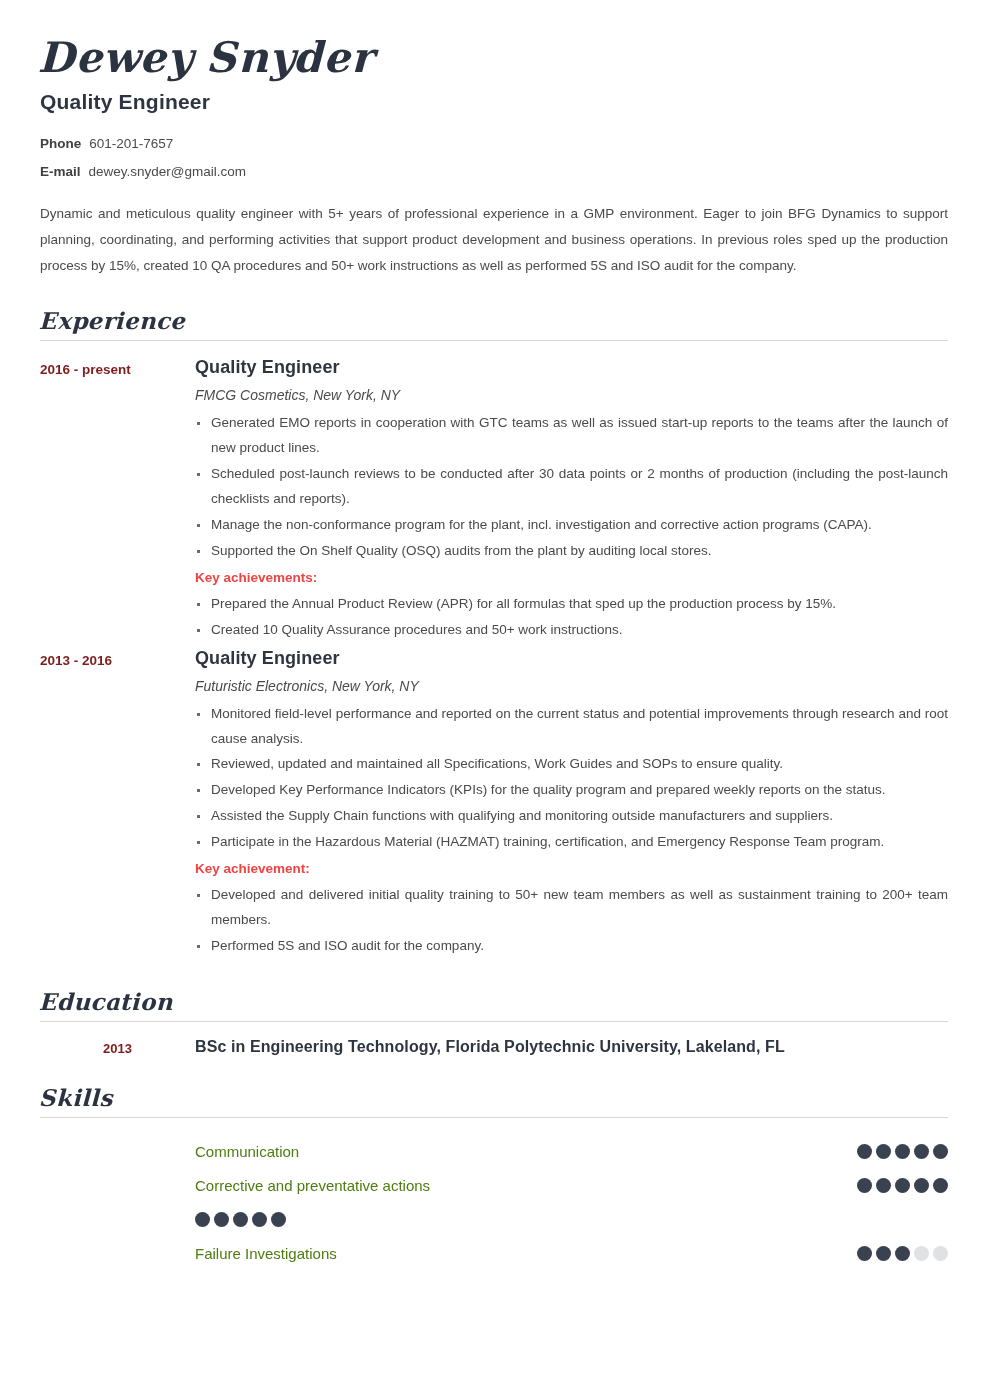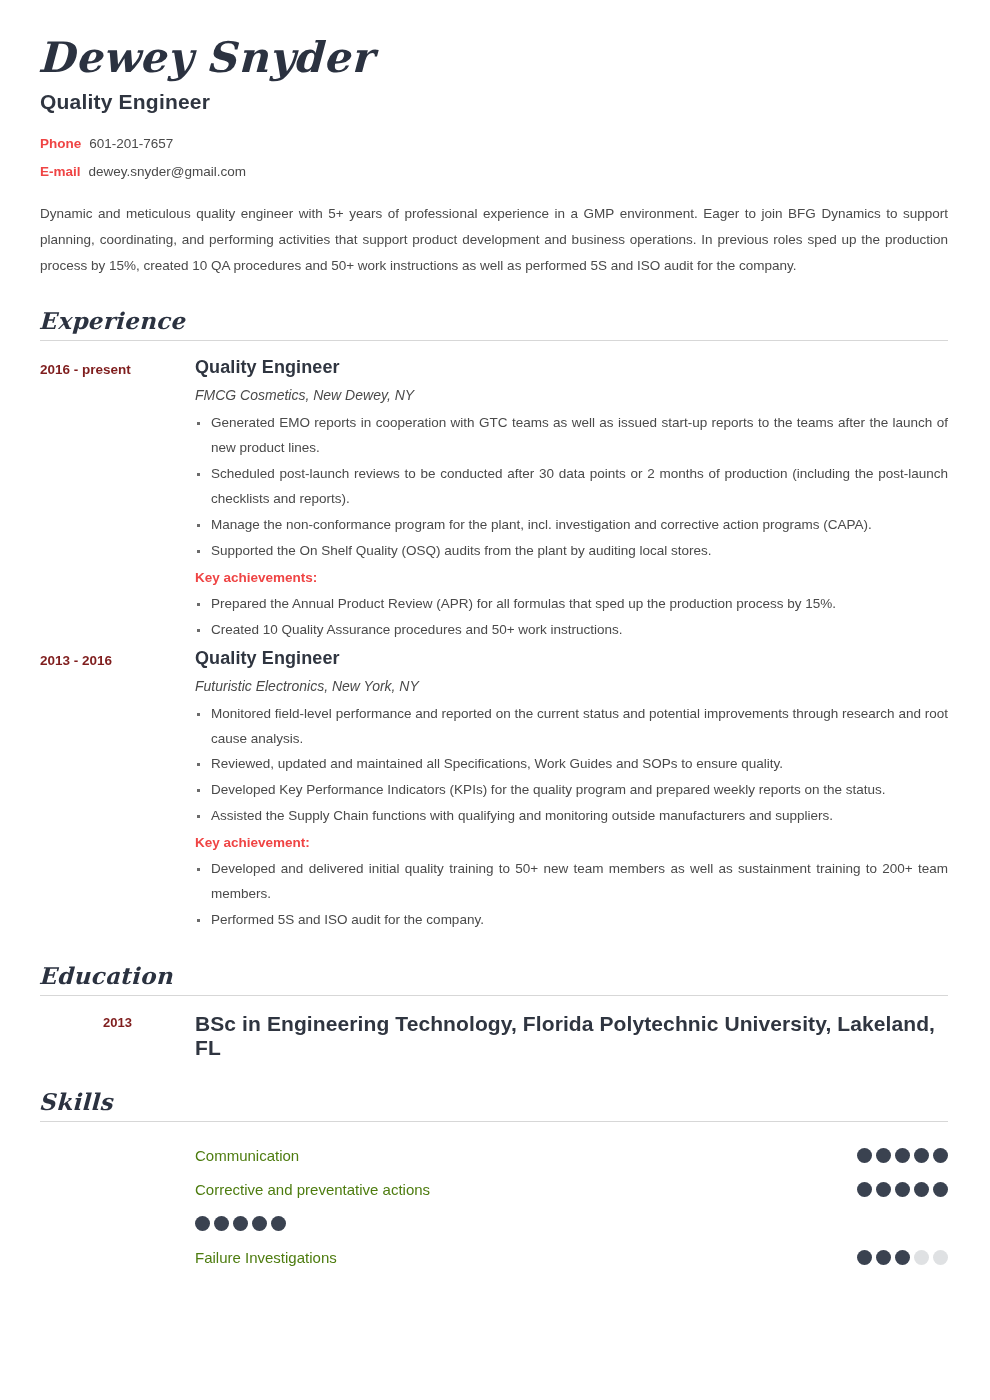--- a/index.html
+++ b/index.html
@@ -49,7 +49,7 @@
   }
   .contact-label {
     font-weight: bold;
-    color: #ef4444;
+    color: #404040;
     margin-right: 8px;
   }
   .contact-value { color: #4a4a4a; }

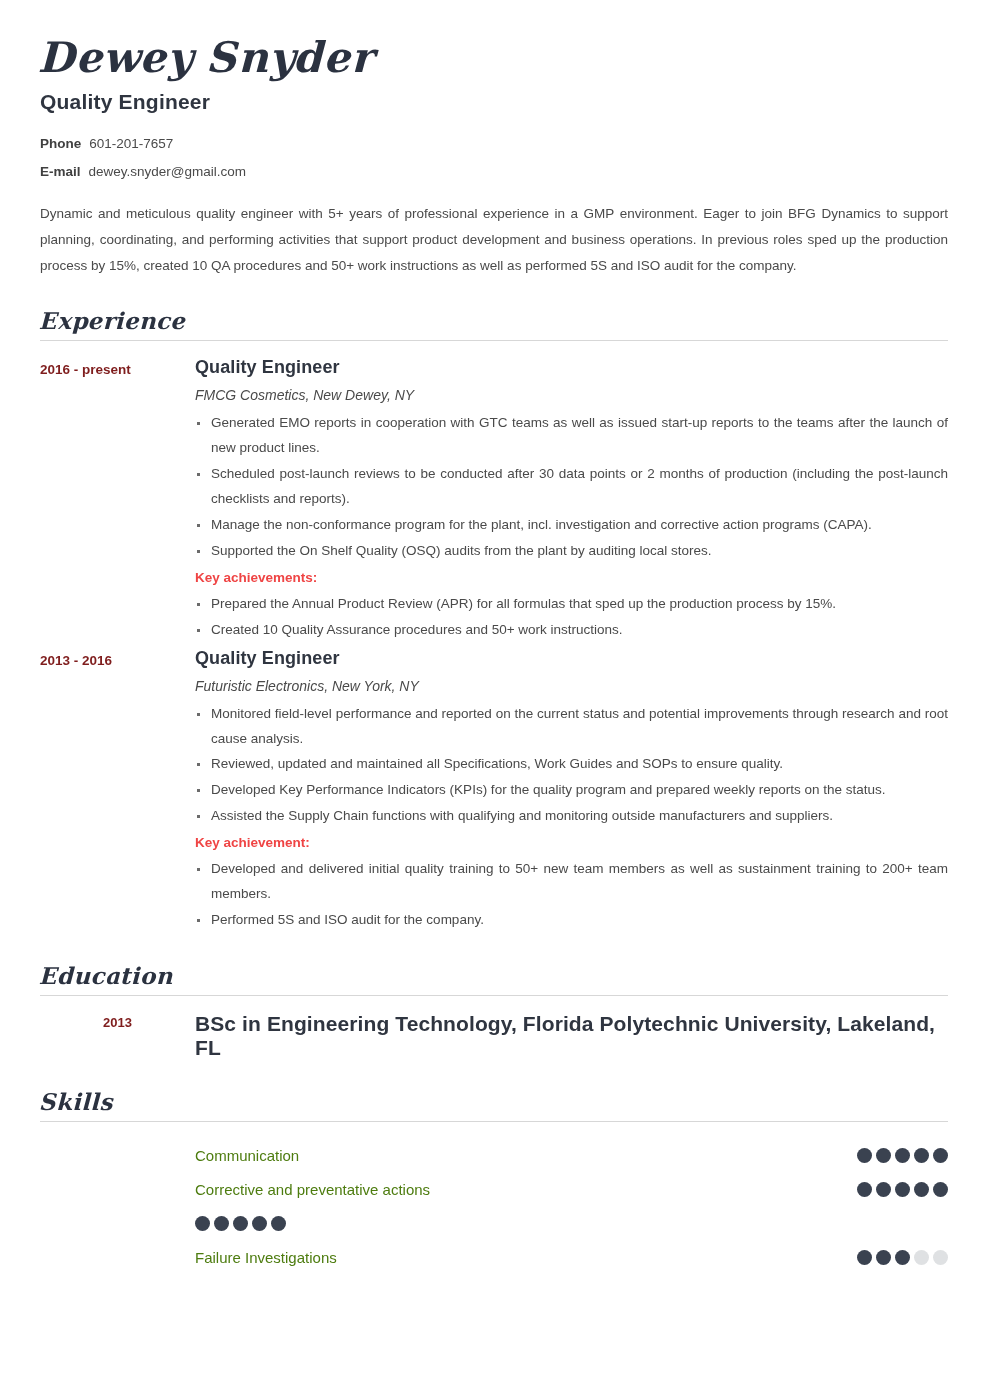--- a/index.html
+++ b/index.html
@@ -201,7 +201,7 @@
           <div class="entry-date">2016 - present</div>
           <div class="entry-body">
             <div class="entry-title">Quality Engineer</div>
-            <div class="entry-sub">FMCG Cosmetics, New Dewey, NY</div>
+            <div class="entry-sub">FMCG Cosmetics, New York, NY</div>
             <ul class="bullets">
               <li>Generated EMO reports in cooperation with GTC teams as well as issued start-up reports to the teams after the launch of new product lines.</li>
               <li>Scheduled post-launch reviews to be conducted after 30 data points or 2 months of production (including the post-launch checklists and reports).</li>

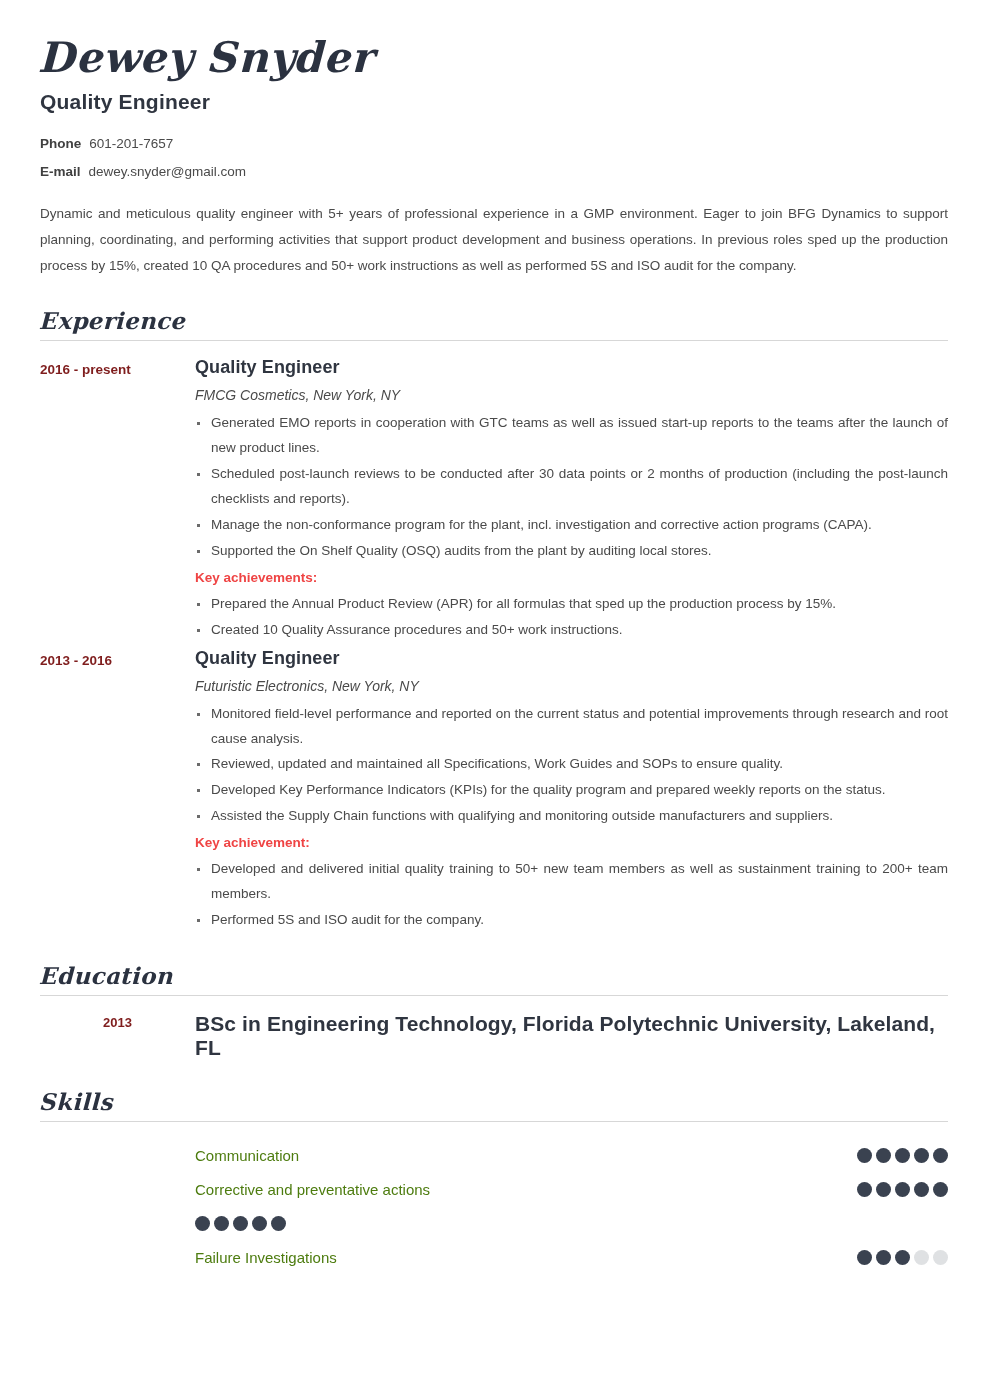--- a/index.html
+++ b/index.html
@@ -225,6 +225,7 @@
               <li>Reviewed, updated and maintained all Specifications, Work Guides and SOPs to ensure quality.</li>
               <li>Developed Key Performance Indicators (KPIs) for the quality program and prepared weekly reports on the status.</li>
               <li>Assisted the Supply Chain functions with qualifying and monitoring outside manufacturers and suppliers.</li>
+              <li>Participate in the Hazardous Material (HAZMAT) training, certification, and Emergency Response Team program.</li>
             </ul>
             <div class="key-label">Key achievement:</div>
             <ul class="bullets">

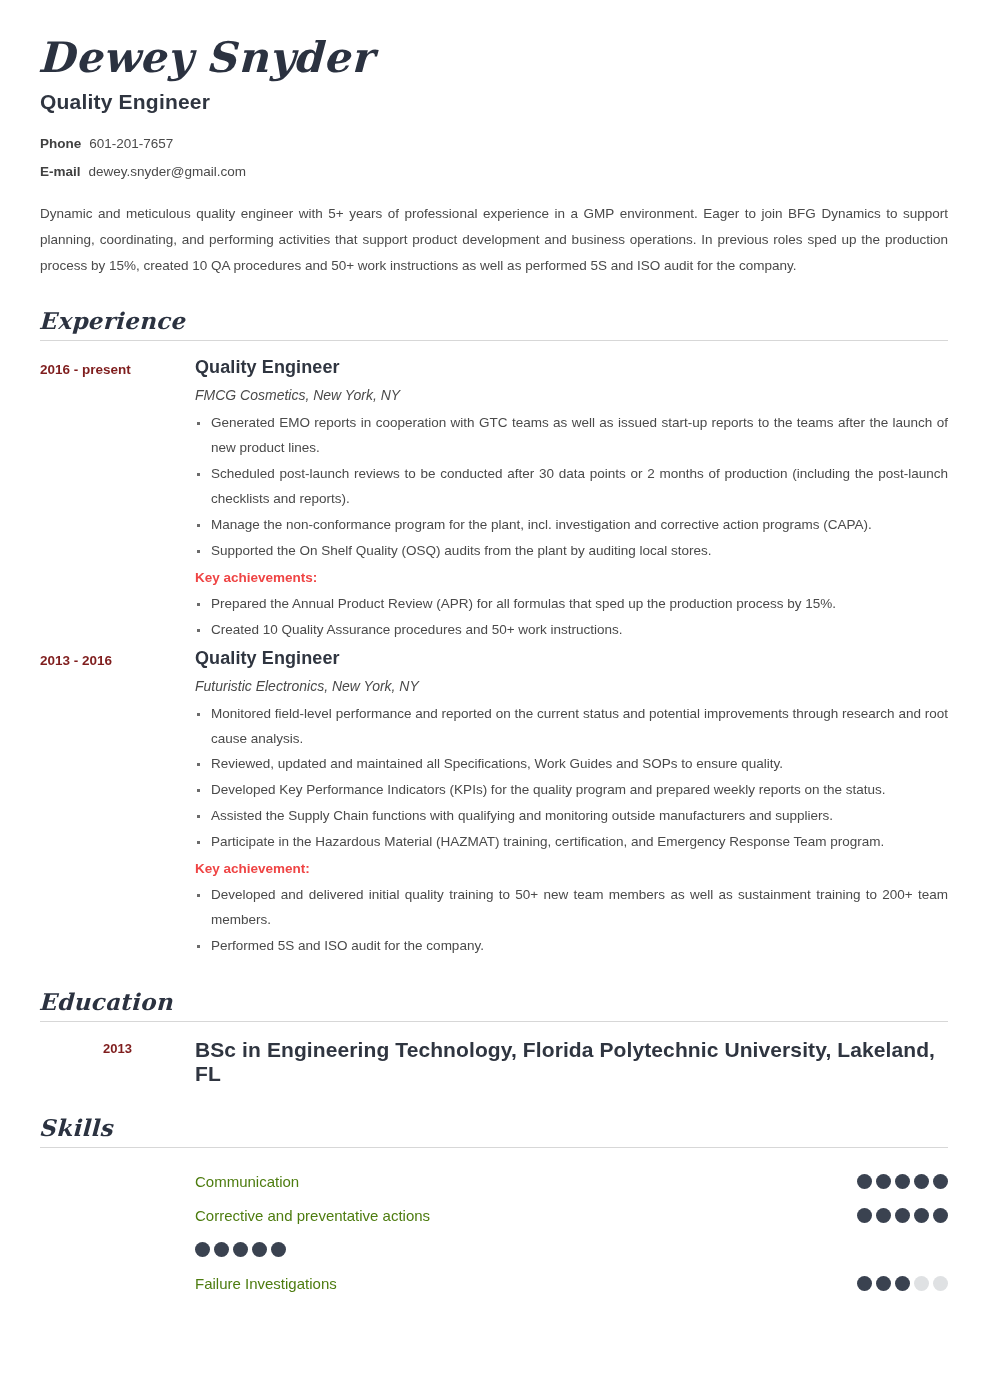--- a/index.html
+++ b/index.html
@@ -114,7 +114,7 @@
     margin: 0 0 8px 0;
   }
   .edu-title {
-    font-size: 21px;
+    font-size: 16px;
     font-weight: bold;
     color: #2f3540;
     margin: 0;

